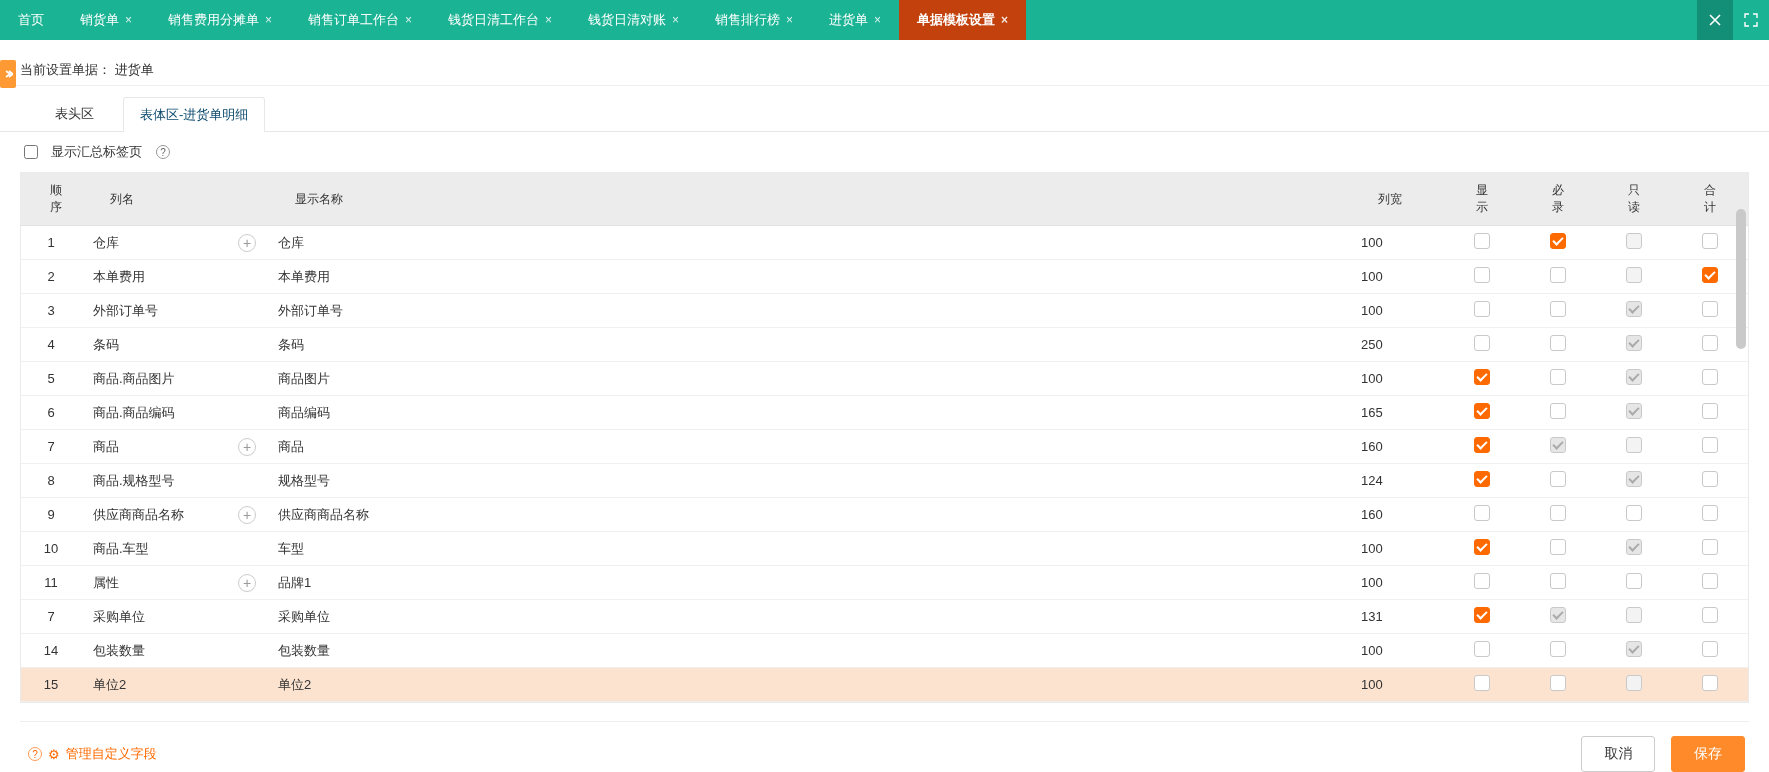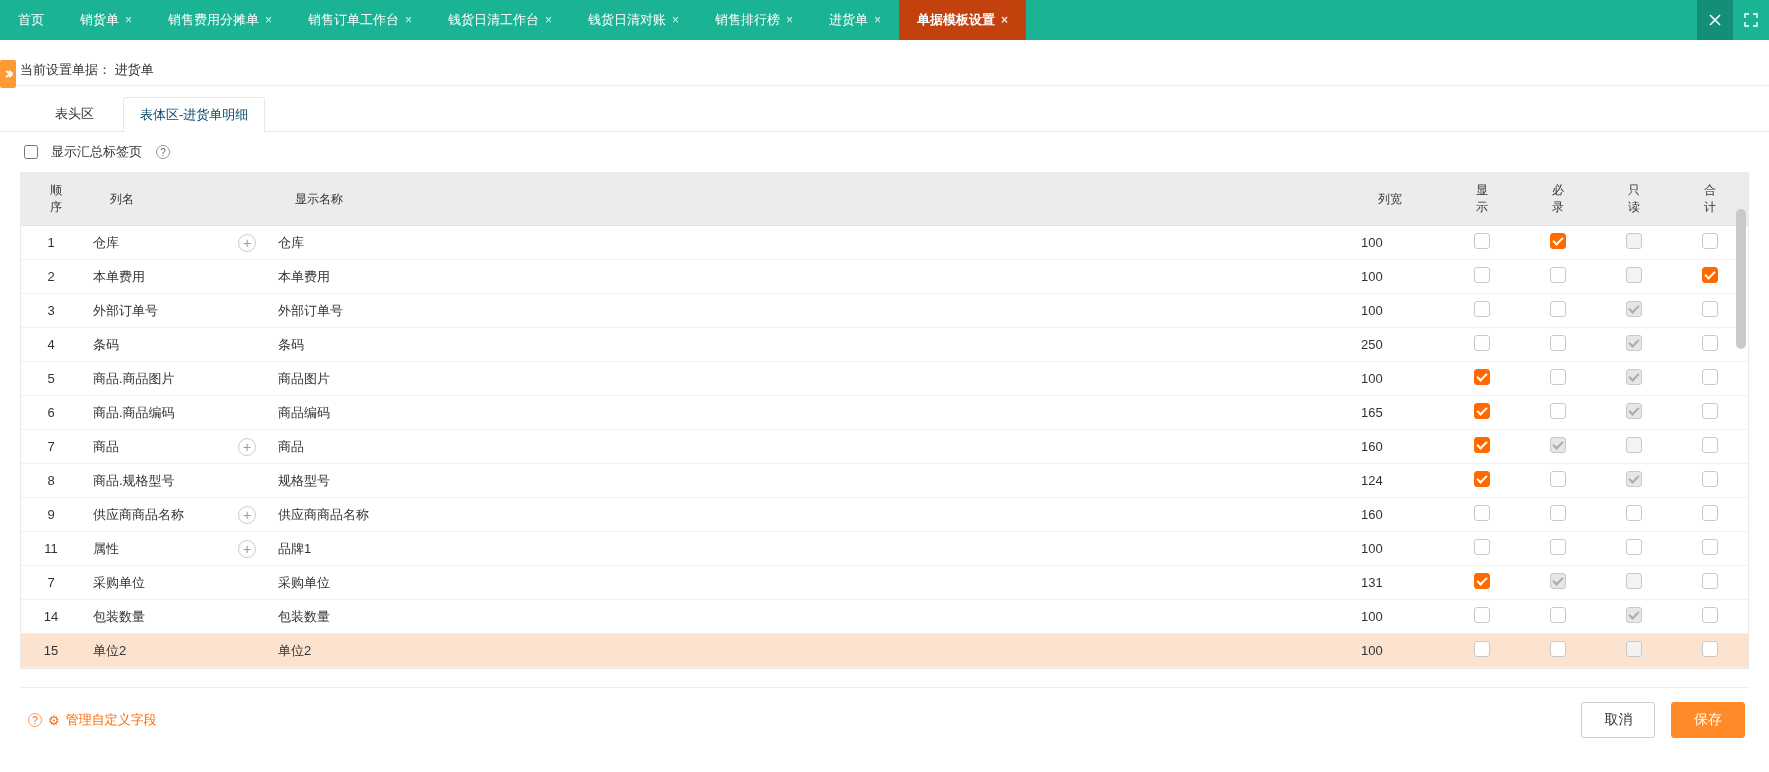--- a/index.html
+++ b/index.html
@@ -263,6 +263,16 @@
             <td class="col-chk" style="text-align: center;"><span class="chk"></span></td>
           </tr>
           <tr>
+            <td class="col-seq" style="text-align: center;">10</td>
+            <td class="col-name" style="position: relative;"><span>商品.车型</span></td>
+            <td>车型</td>
+            <td>100</td>
+            <td class="col-chk" style="text-align: center;"><span class="chk checked"></span></td>
+            <td class="col-chk" style="text-align: center;"><span class="chk"></span></td>
+            <td class="col-chk" style="text-align: center;"><span class="chk checked disabled"></span></td>
+            <td class="col-chk" style="text-align: center;"><span class="chk"></span></td>
+          </tr>
+          <tr>
             <td class="col-seq" style="text-align: center;">11</td>
             <td class="col-name" style="position: relative;"><span>属性</span><span class="plus-btn">+</span></td>
             <td>品牌1</td>

